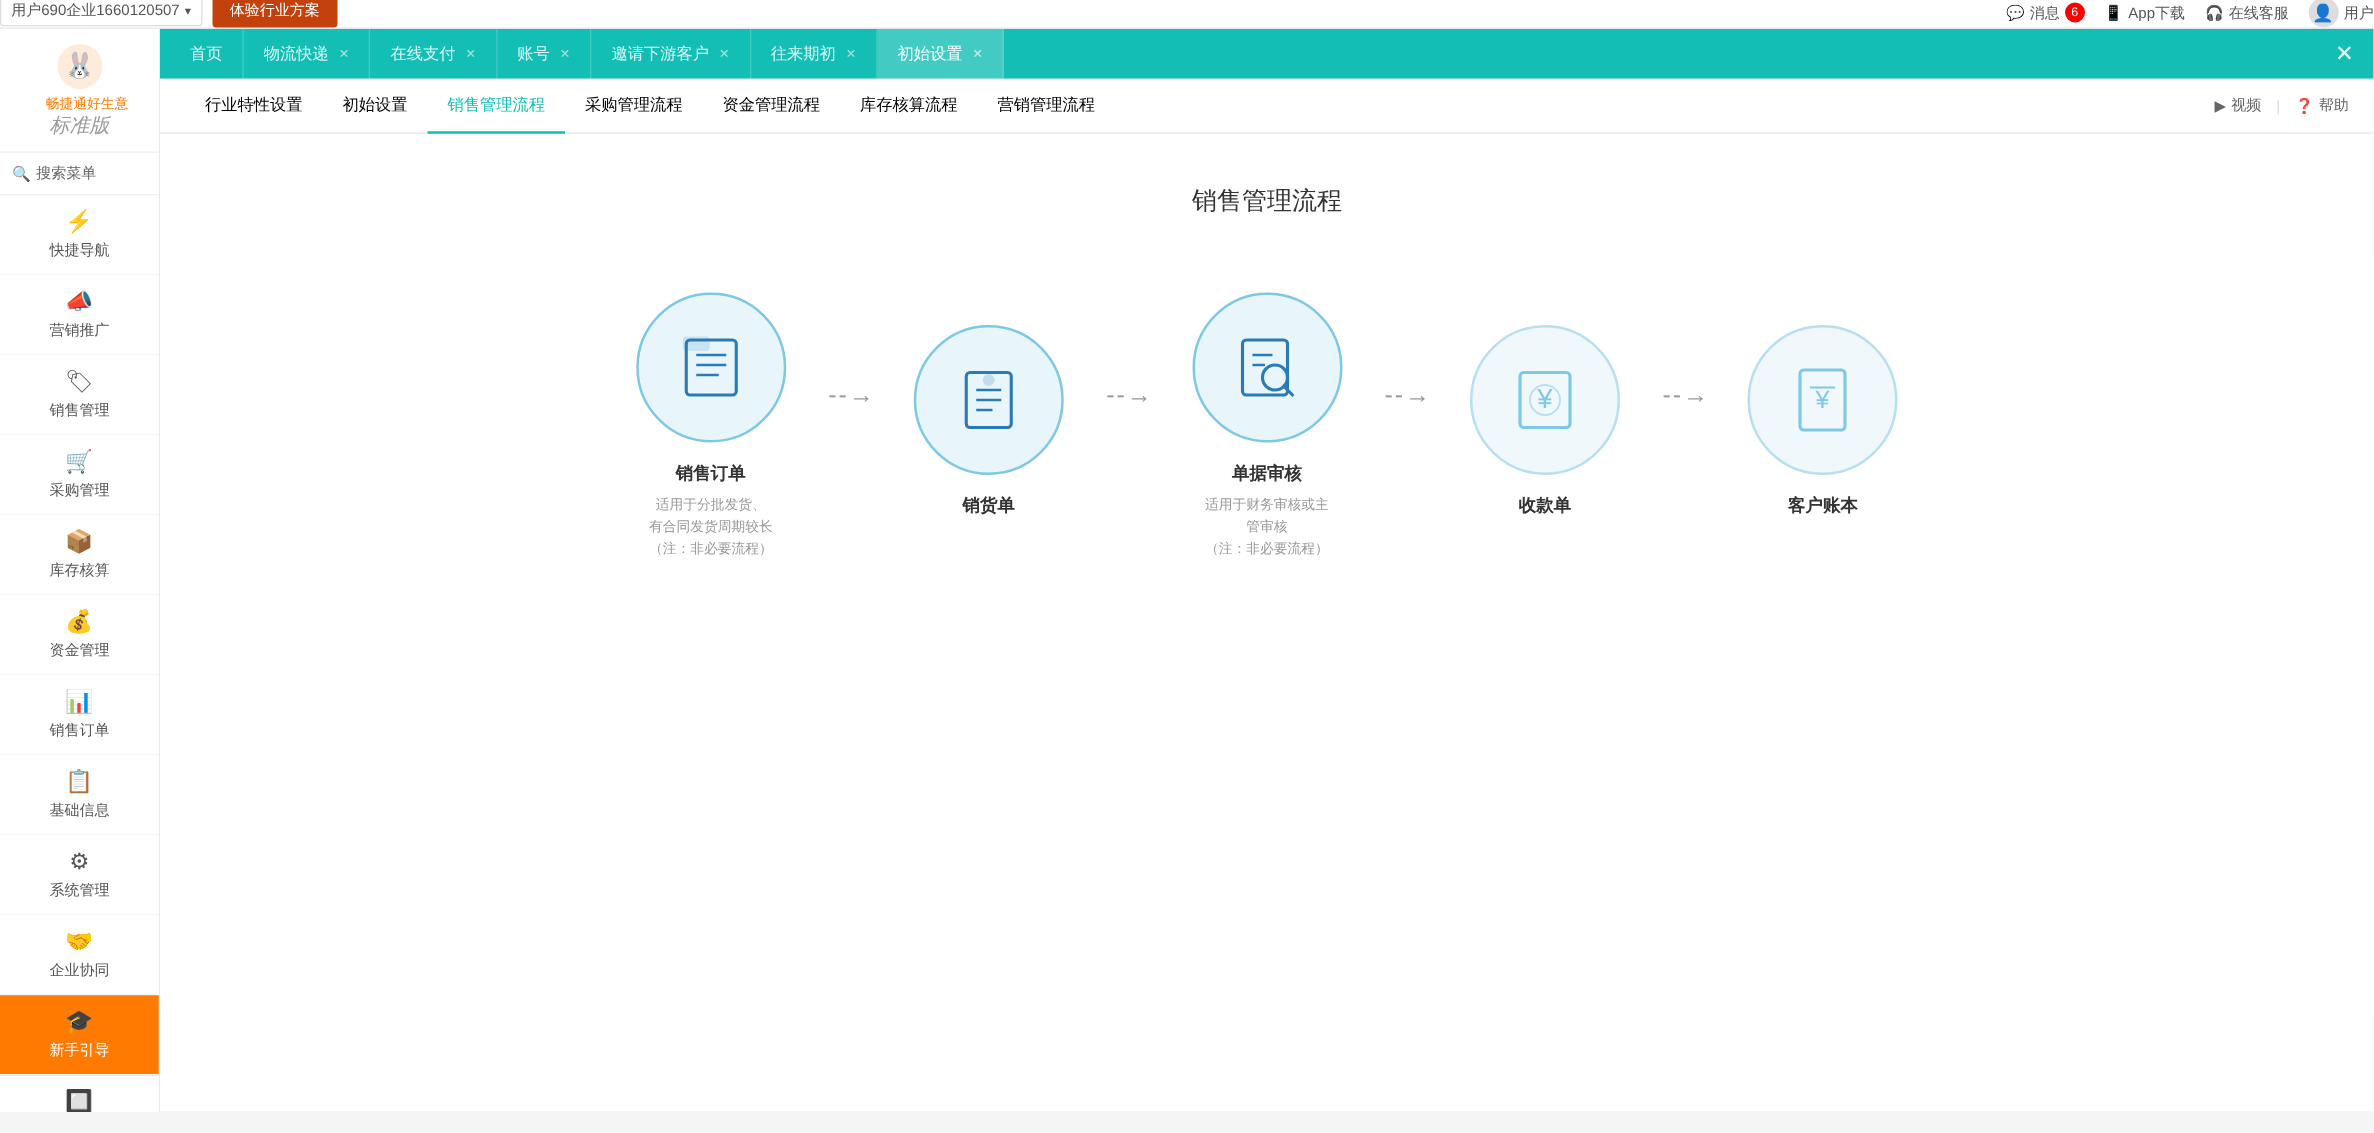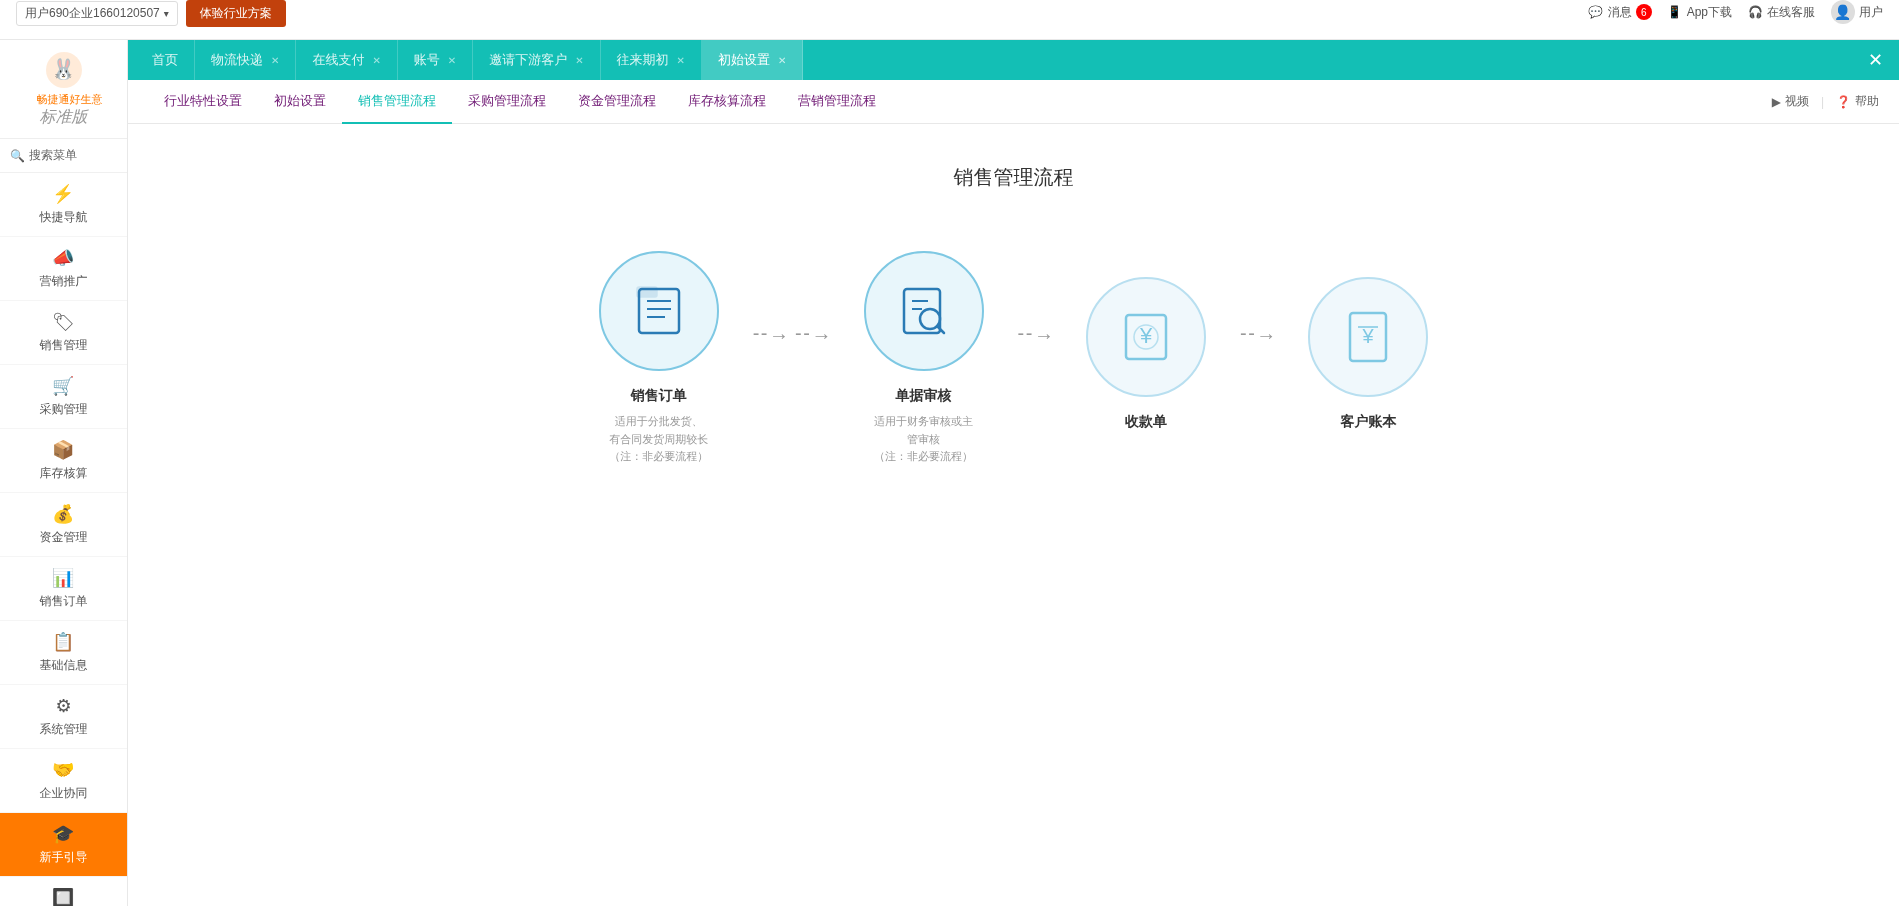--- a/index.html
+++ b/index.html
@@ -7,13 +7,13 @@
 
     
     .top-bar {
-      height: 40px;
+      height: 23px;
       background: #fff;
       border-bottom: 1px solid #e8e8e8;
       display: flex;
-      align-items: flex-start;
+      align-items: flex-end;
       justify-content: space-between;
-      padding: 0 16px;
+      padding: 0 0;
     }
     .top-bar-left { display: flex; align-items: center; gap: 8px; }
     .user-selector {

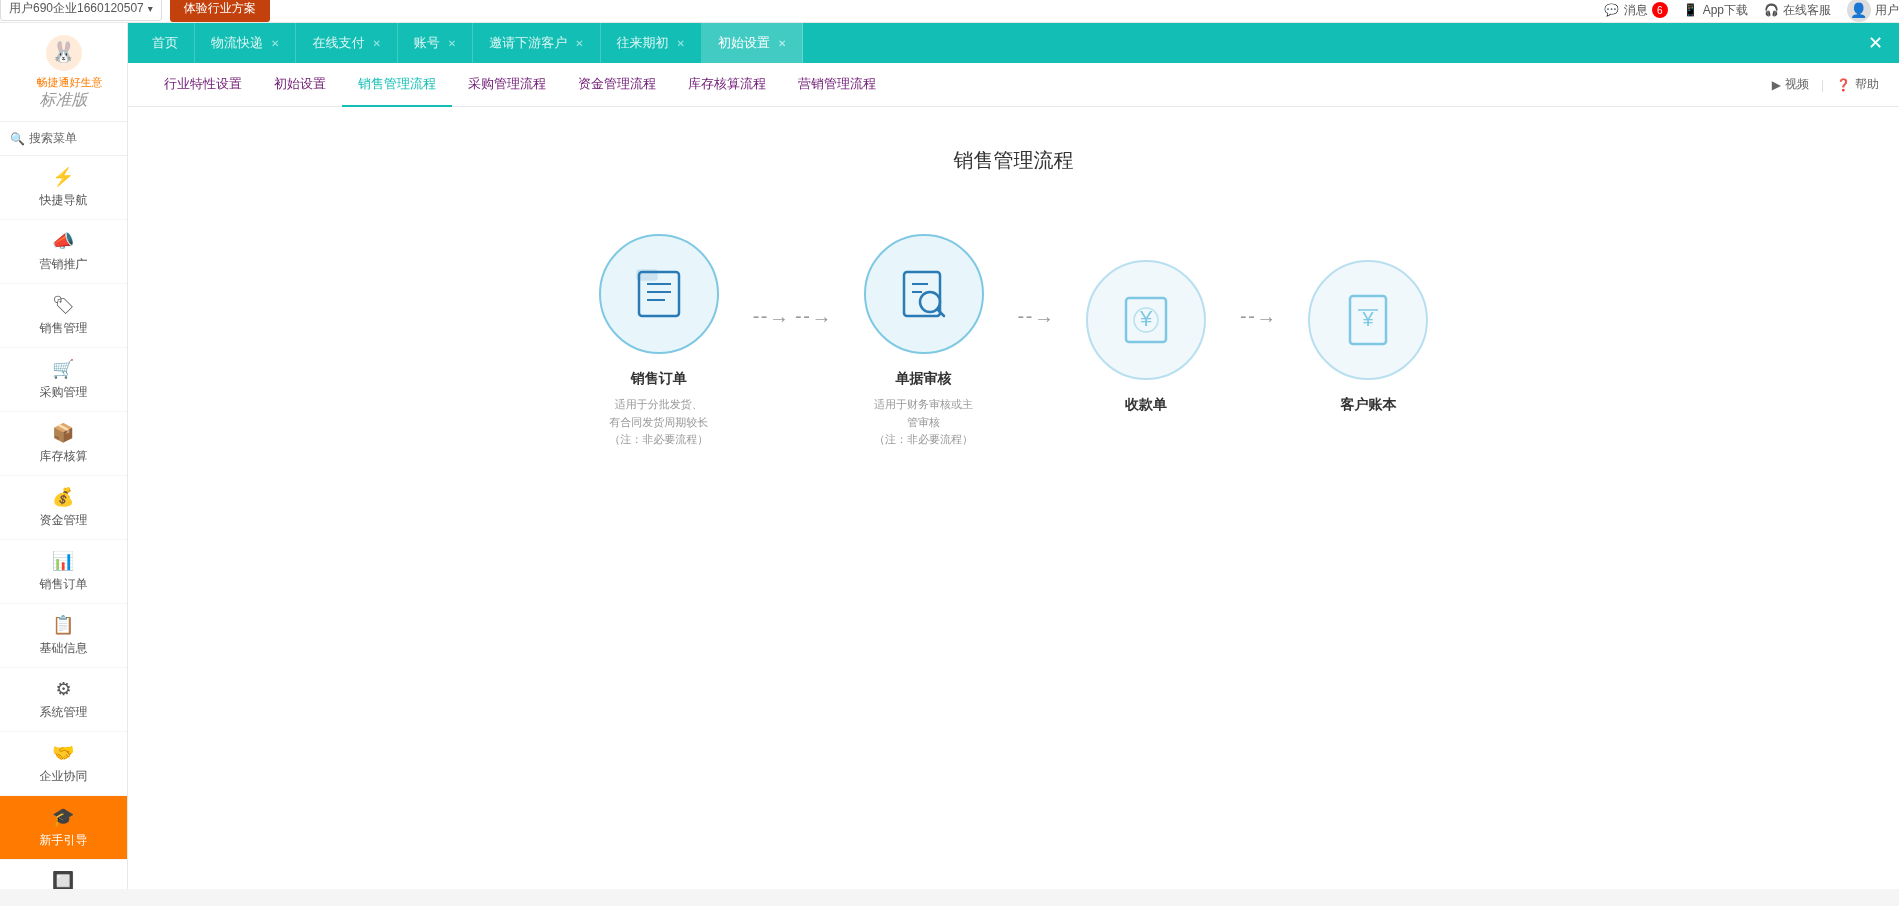--- a/index.html
+++ b/index.html
@@ -92,7 +92,7 @@
     }
     .sub-tabs-left { display: flex; }
     .sub-tab {
-      padding: 12px 16px; font-size: 13px; color: #701a75; cursor: pointer;
+      padding: 12px 16px; font-size: 13px; color: #000000; cursor: pointer;
       border-bottom: 2px solid transparent; margin-bottom: -1px;
     }
     .sub-tab.active { color: #13bfb5; border-bottom-color: #13bfb5; font-weight: 500; }

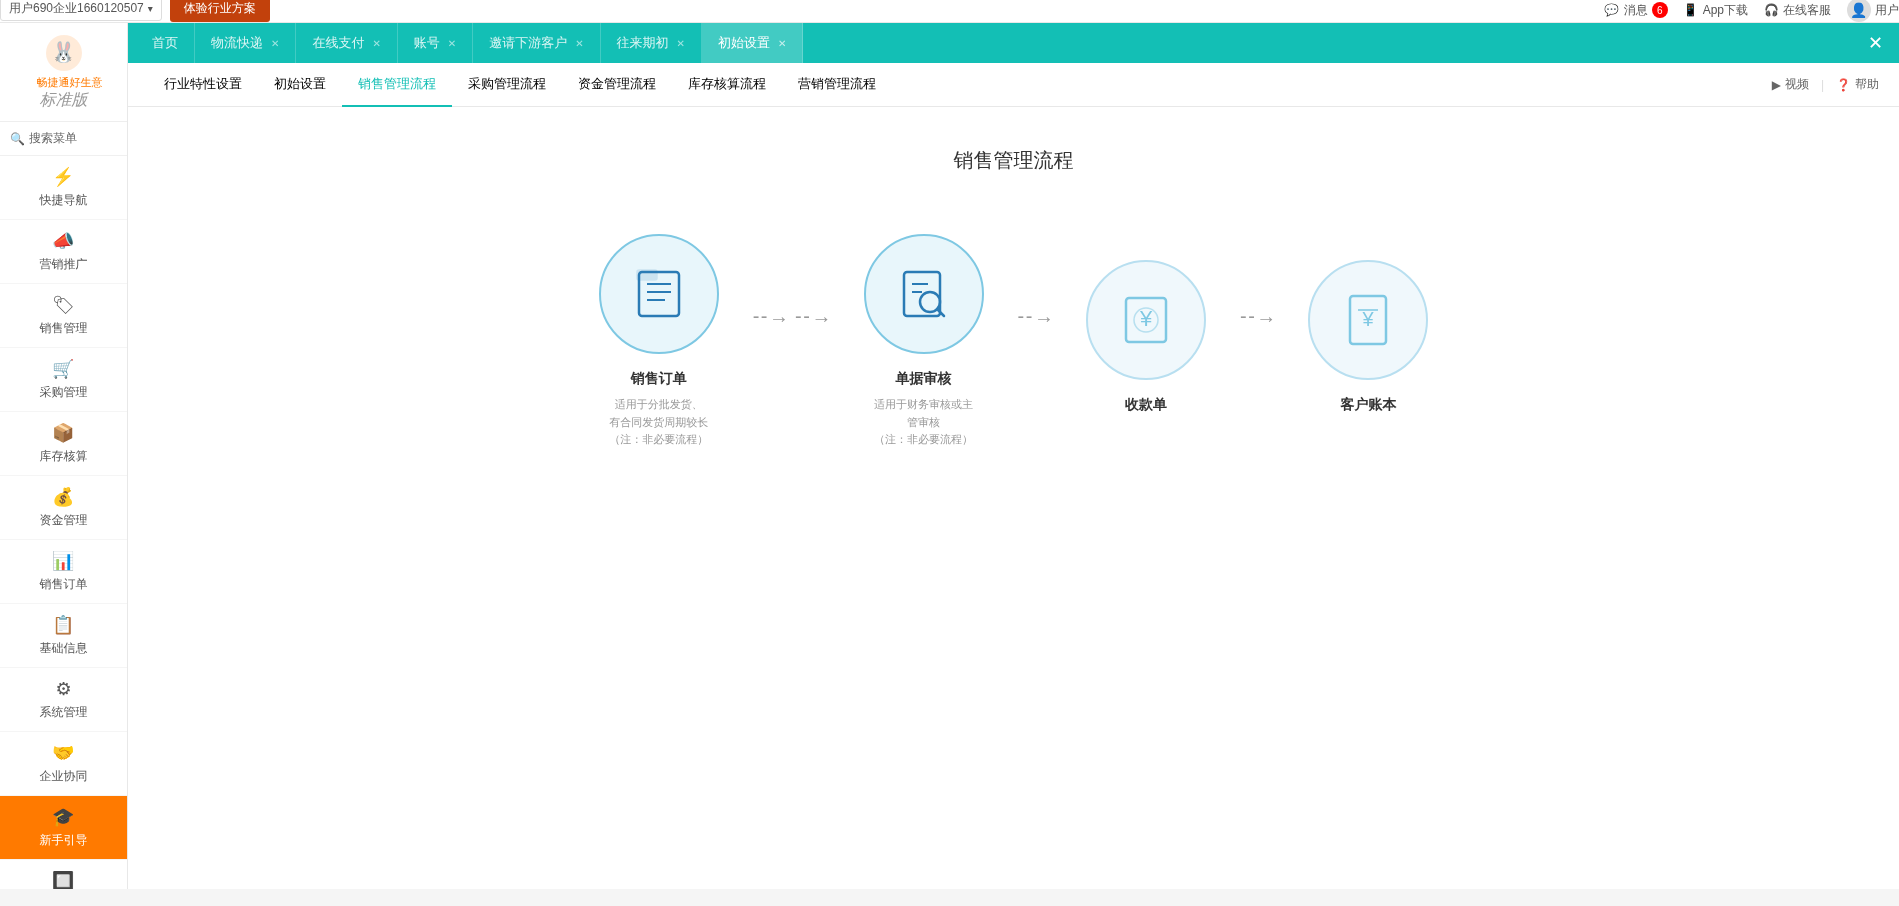--- a/index.html
+++ b/index.html
@@ -320,6 +320,19 @@
 
           <div class="flow-arrow">- - →</div>
 
+          <div class="flow-step">
+            <div class="step-circle">
+              <svg width="60" height="60" viewBox="0 0 60 60" fill="none">
+                <rect x="12" y="8" width="36" height="44" rx="3" stroke="#2a7bb5" stroke-width="2.5" fill="none"></rect>
+                <line x1="20" y1="22" x2="40" y2="22" stroke="#2a7bb5" stroke-width="2"></line>
+                <line x1="20" y1="30" x2="40" y2="30" stroke="#2a7bb5" stroke-width="2"></line>
+                <line x1="20" y1="38" x2="33" y2="38" stroke="#2a7bb5" stroke-width="2"></line>
+                <circle cx="30" cy="14" r="4" fill="#2a7bb5" opacity="0.2" stroke="#2a7bb5" stroke-width="1.5"></circle>
+              </svg>
+            </div>
+            <div class="step-name">销货单</div>
+            <div class="step-desc"></div>
+          </div>
 
           <div class="flow-arrow">- - →</div>
 

